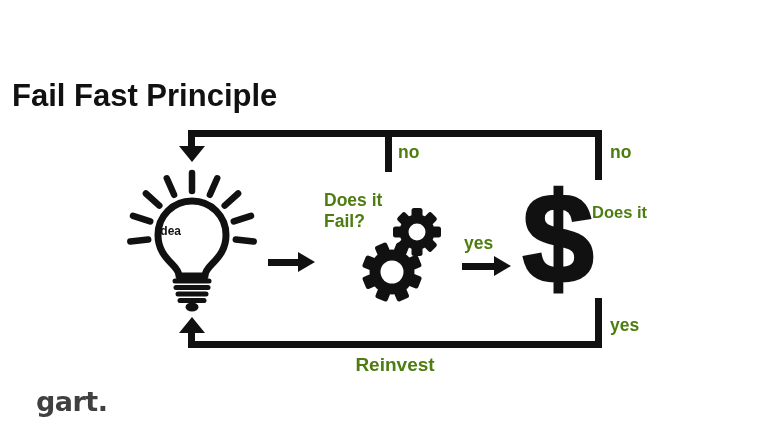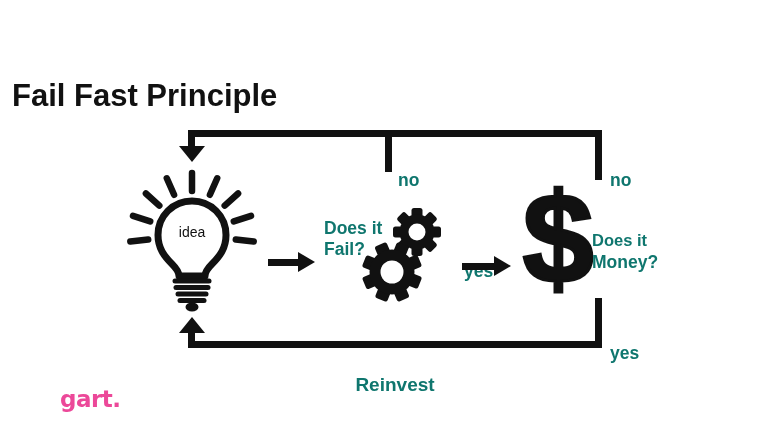--- a/index.html
+++ b/index.html
@@ -54,9 +54,8 @@
     font-weight: bold;
     font-size: 17.5px;
     line-height: 19px;
-    color: #0f766e;
+    color: #4d7c0f;
     white-space: nowrap;
-    margin-top: 28px;
   }
 
   .work-q { left: 324px; top: 190px; line-height: 21px; }

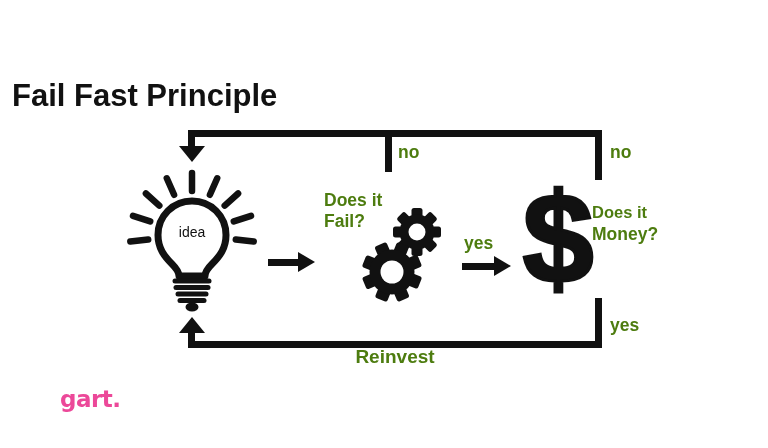--- a/index.html
+++ b/index.html
@@ -68,8 +68,7 @@
 
   .idea-label {
     left: 157px; top: 224px; width: 70px;
-    text-align: center;
-    font-size: 14px; font-weight: normal;
+    font-size: 12px; font-weight: bold;
   }
 
   .dollar {

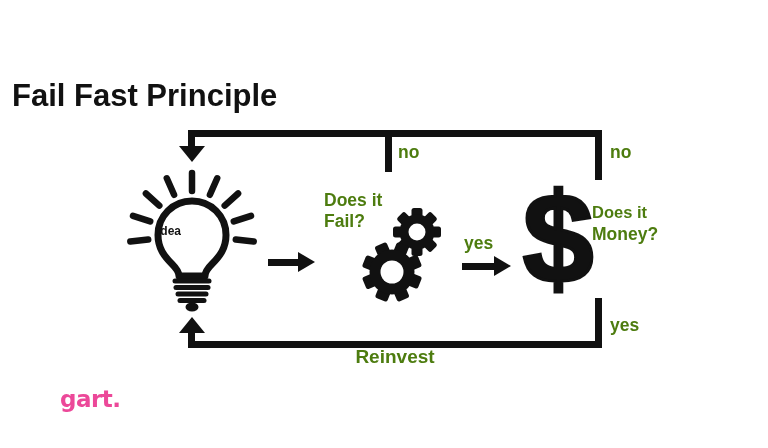--- a/index.html
+++ b/index.html
@@ -172,7 +172,6 @@
 <div class="abs dollar">$</div>
 <div class="abs lbl money-q">
   <span class="l1">Does it</span>
-  <span class="l3">Money?</span>
 </div>
 
 <div class="abs logo">gart.</div>

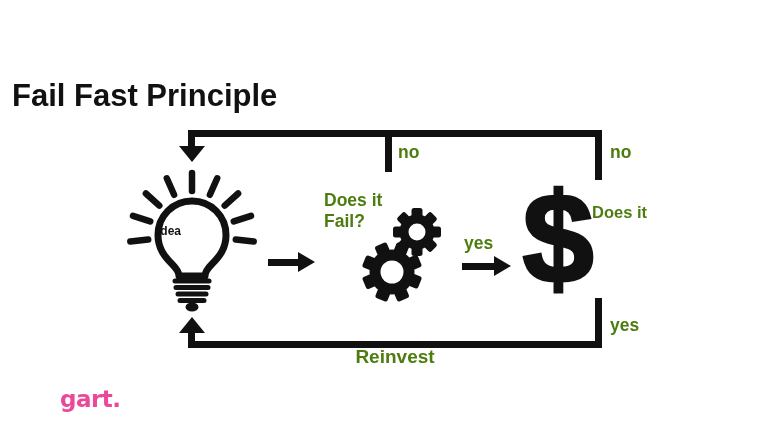--- a/index.html
+++ b/index.html
@@ -80,7 +80,7 @@
   }
 
   .reinvest {
-    left: 188px; top: 347px; width: 414px;
+    left: 188px; top: 355px; width: 414px;
     text-align: center;
     font-size: 19px; font-weight: bold;
   }

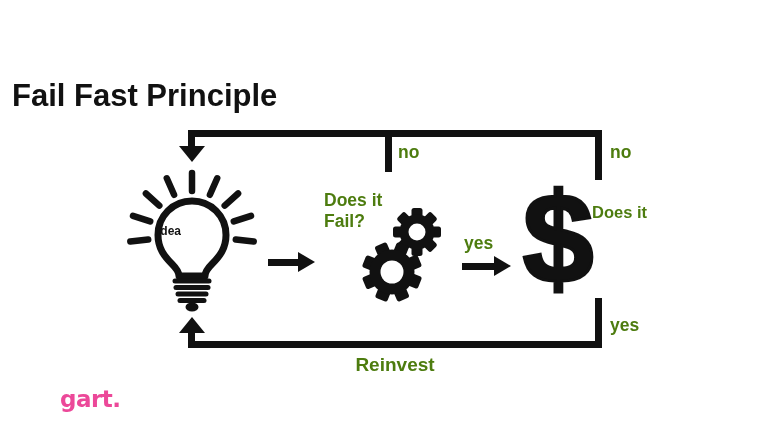--- a/index.html
+++ b/index.html
@@ -86,11 +86,11 @@
   }
 
   .logo {
-    left: 60px; top: 386px;
+    left: 36px; top: 386px;
     font-family: "DejaVu Sans", sans-serif;
-    font-size: 23px; font-weight: bold;
+    font-size: 27px; font-weight: bold;
     letter-spacing: -0.5px;
-    color: #ec4899;
+    color: #404040;
   }
 
   svg { overflow: visible; display: block; }

